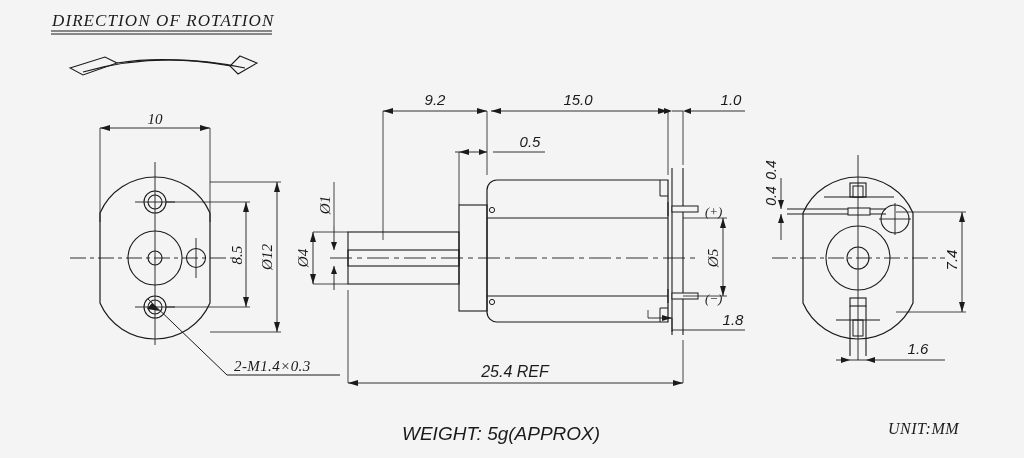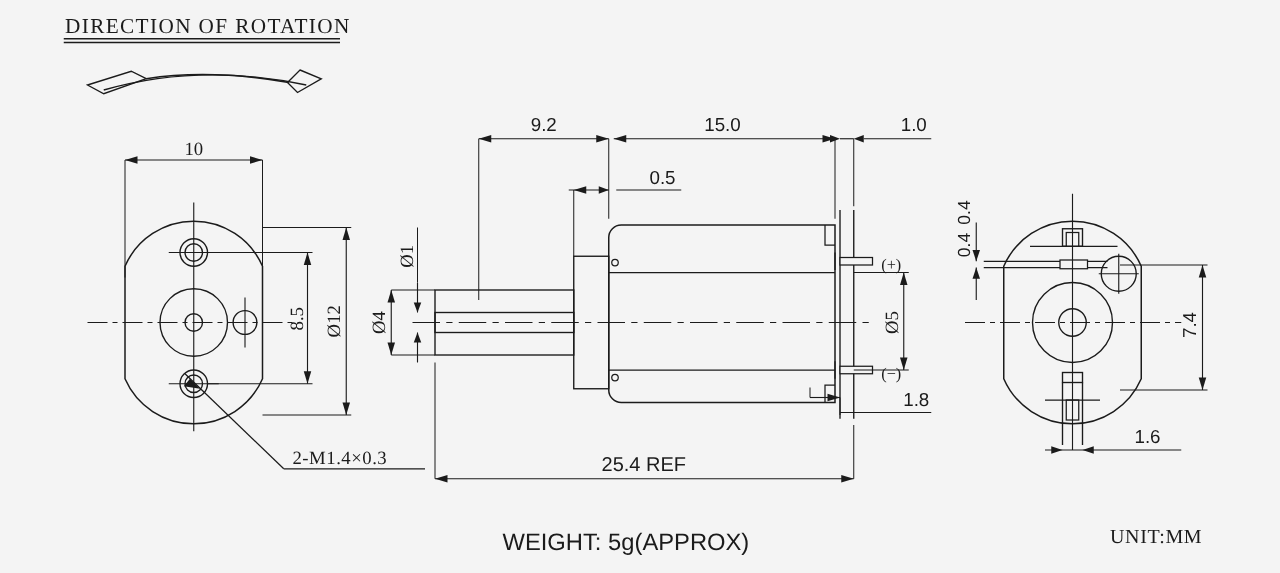--- a/index.html
+++ b/index.html
@@ -9,7 +9,7 @@
     font-family:"Liberation Serif", serif;
     overflow:hidden;
   }
-  #root{position:relative;width:1024px;height:458px;}
+  #root{position:relative;width:1024px;height:458px;font-style:italic;}
   svg{display:block;}
   .txt{font-family:"Liberation Serif", serif;fill:#1b1b1b;}
   .txt-sans{font-family:"Liberation Sans", sans-serif;fill:#1b1b1b;}

